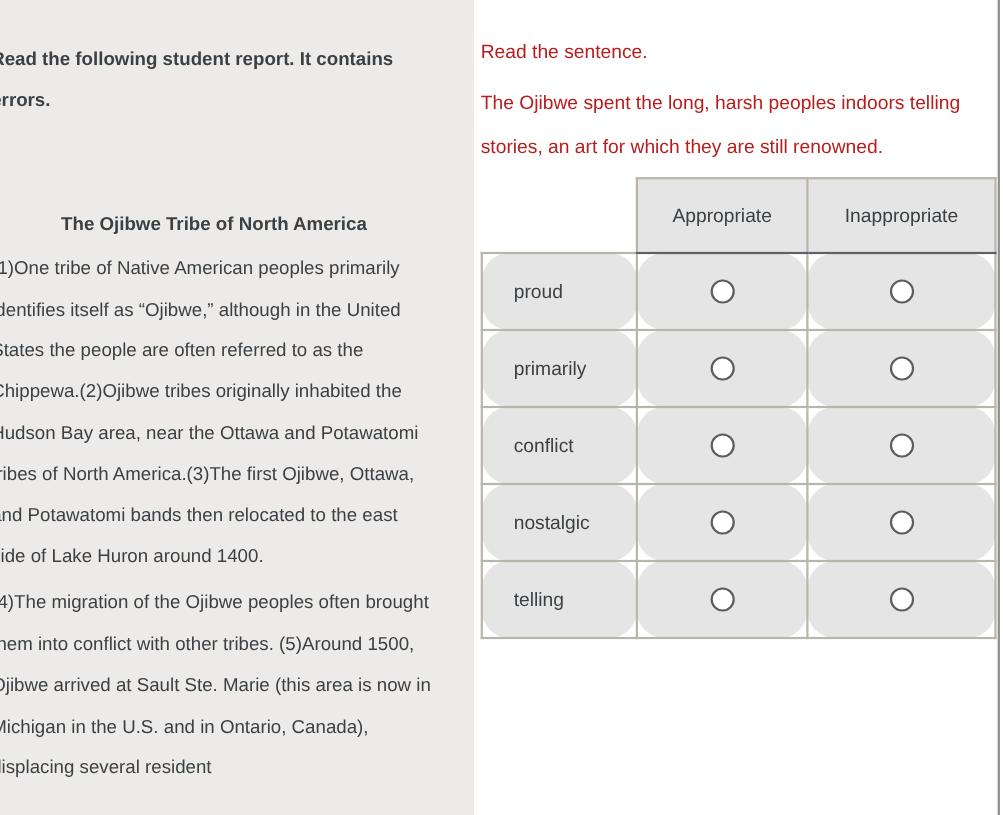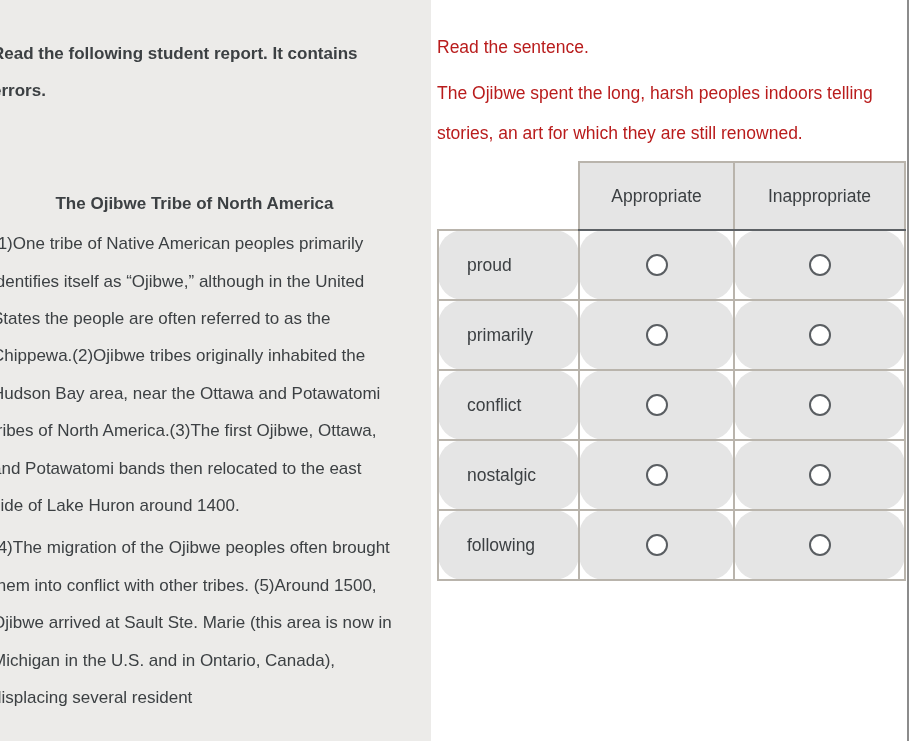--- a/index.html
+++ b/index.html
@@ -182,7 +182,7 @@
           </td>
         </tr>
         <tr>
-          <td class="row-label">following</td>
+          <td class="row-label">telling</td>
           <td class="radio-cell">
             <span class="radio"></span>
           </td>

